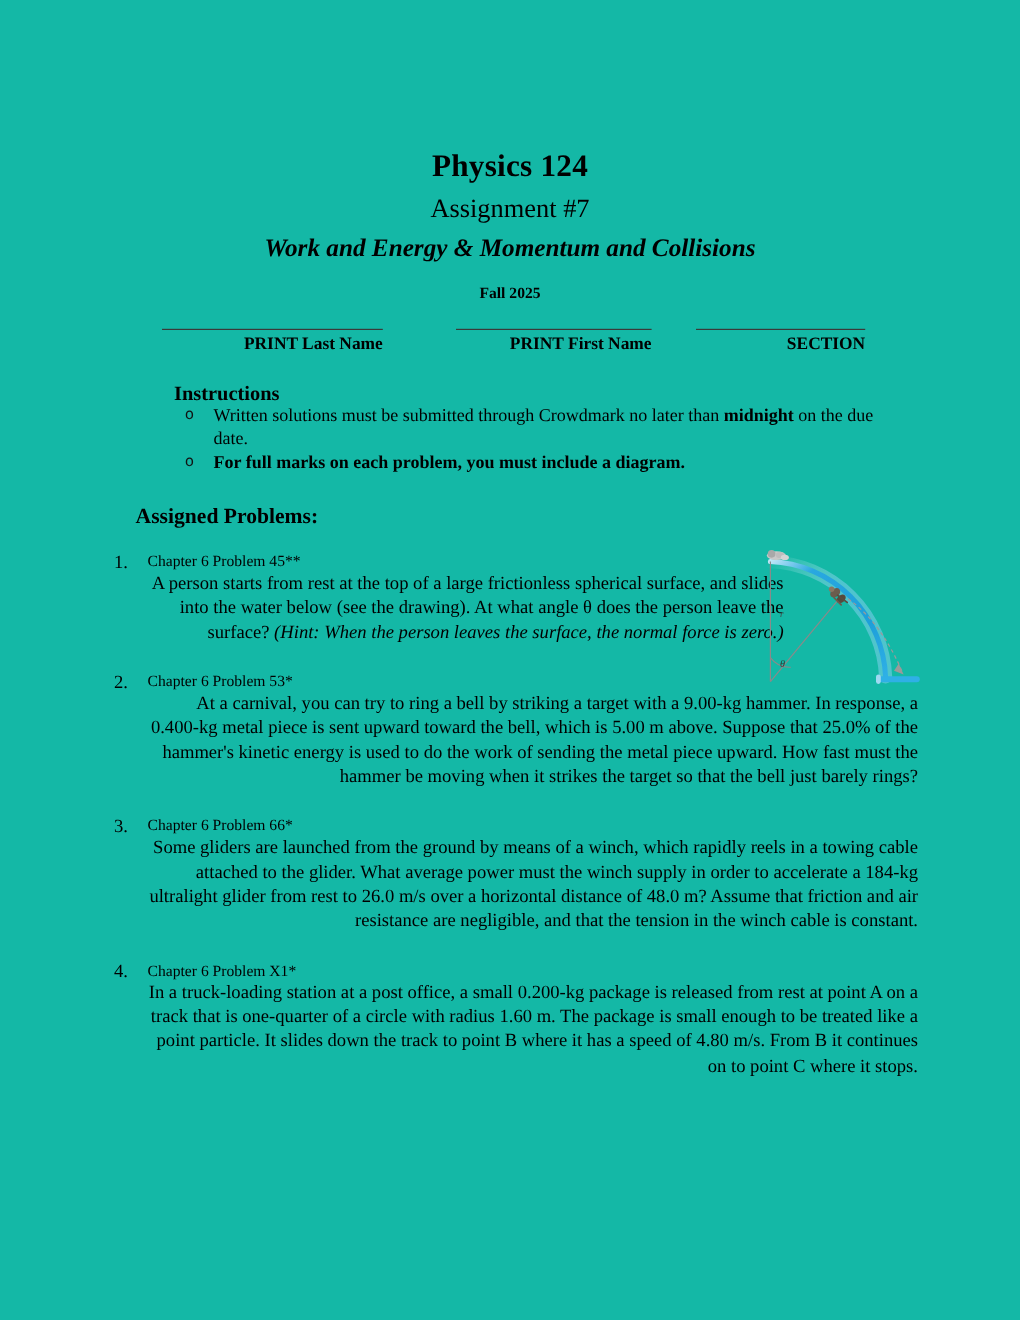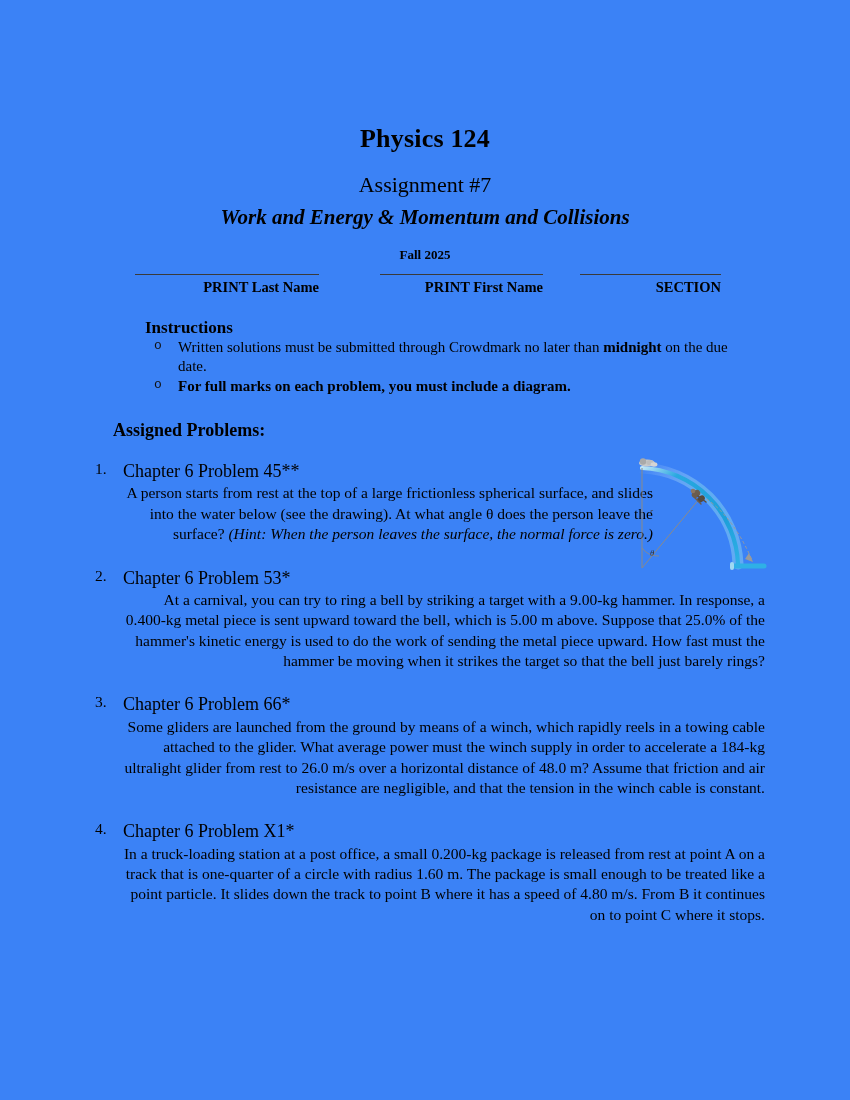--- a/index.html
+++ b/index.html
@@ -11,7 +11,7 @@
     position: relative;
     width: 850px;
     height: 1100px;
-    background: #3b82f6;
+    background: #14b8a6;
     font-family: "Liberation Serif", "DejaVu Serif", serif;
     color: #000000;
     overflow: hidden;

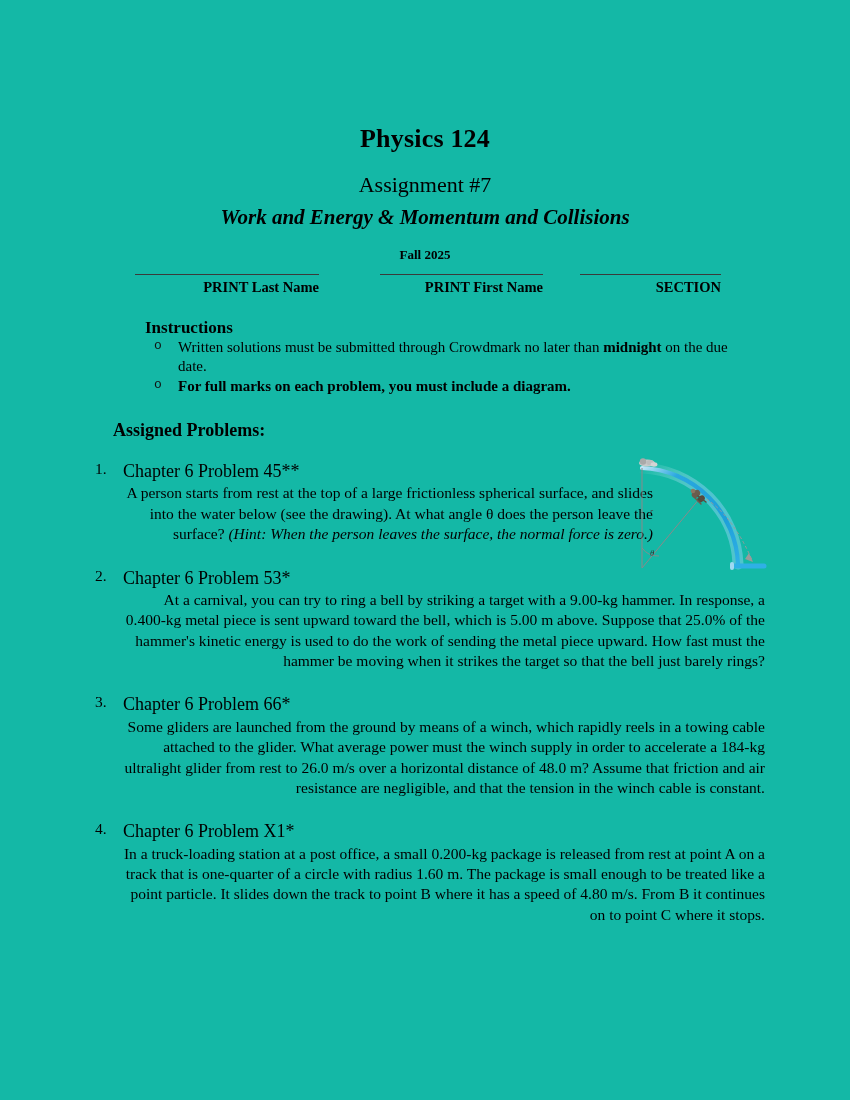--- a/index.html
+++ b/index.html
@@ -35,7 +35,7 @@
     font-size: 22px;
     font-weight: normal;
     line-height: 1.35;
-    margin-top: 16px;
+    margin-top: 5px;
   }
   .title-topic {
     font-size: 21px;

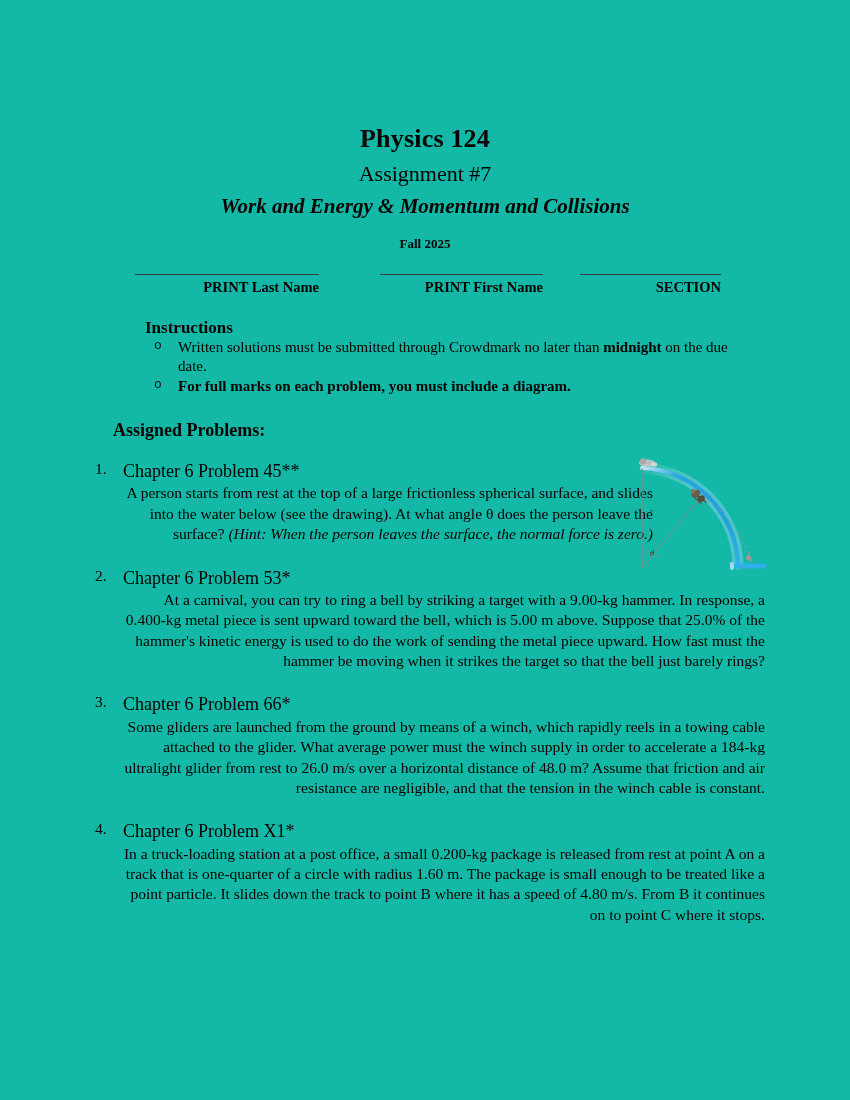--- a/index.html
+++ b/index.html
@@ -141,7 +141,7 @@
     font-size: 15.5px;
   }
   .problem-title {
-    font-size: 18px;
+    font-size: 13px;
     line-height: 1.30;
   }
   .problem-body {

